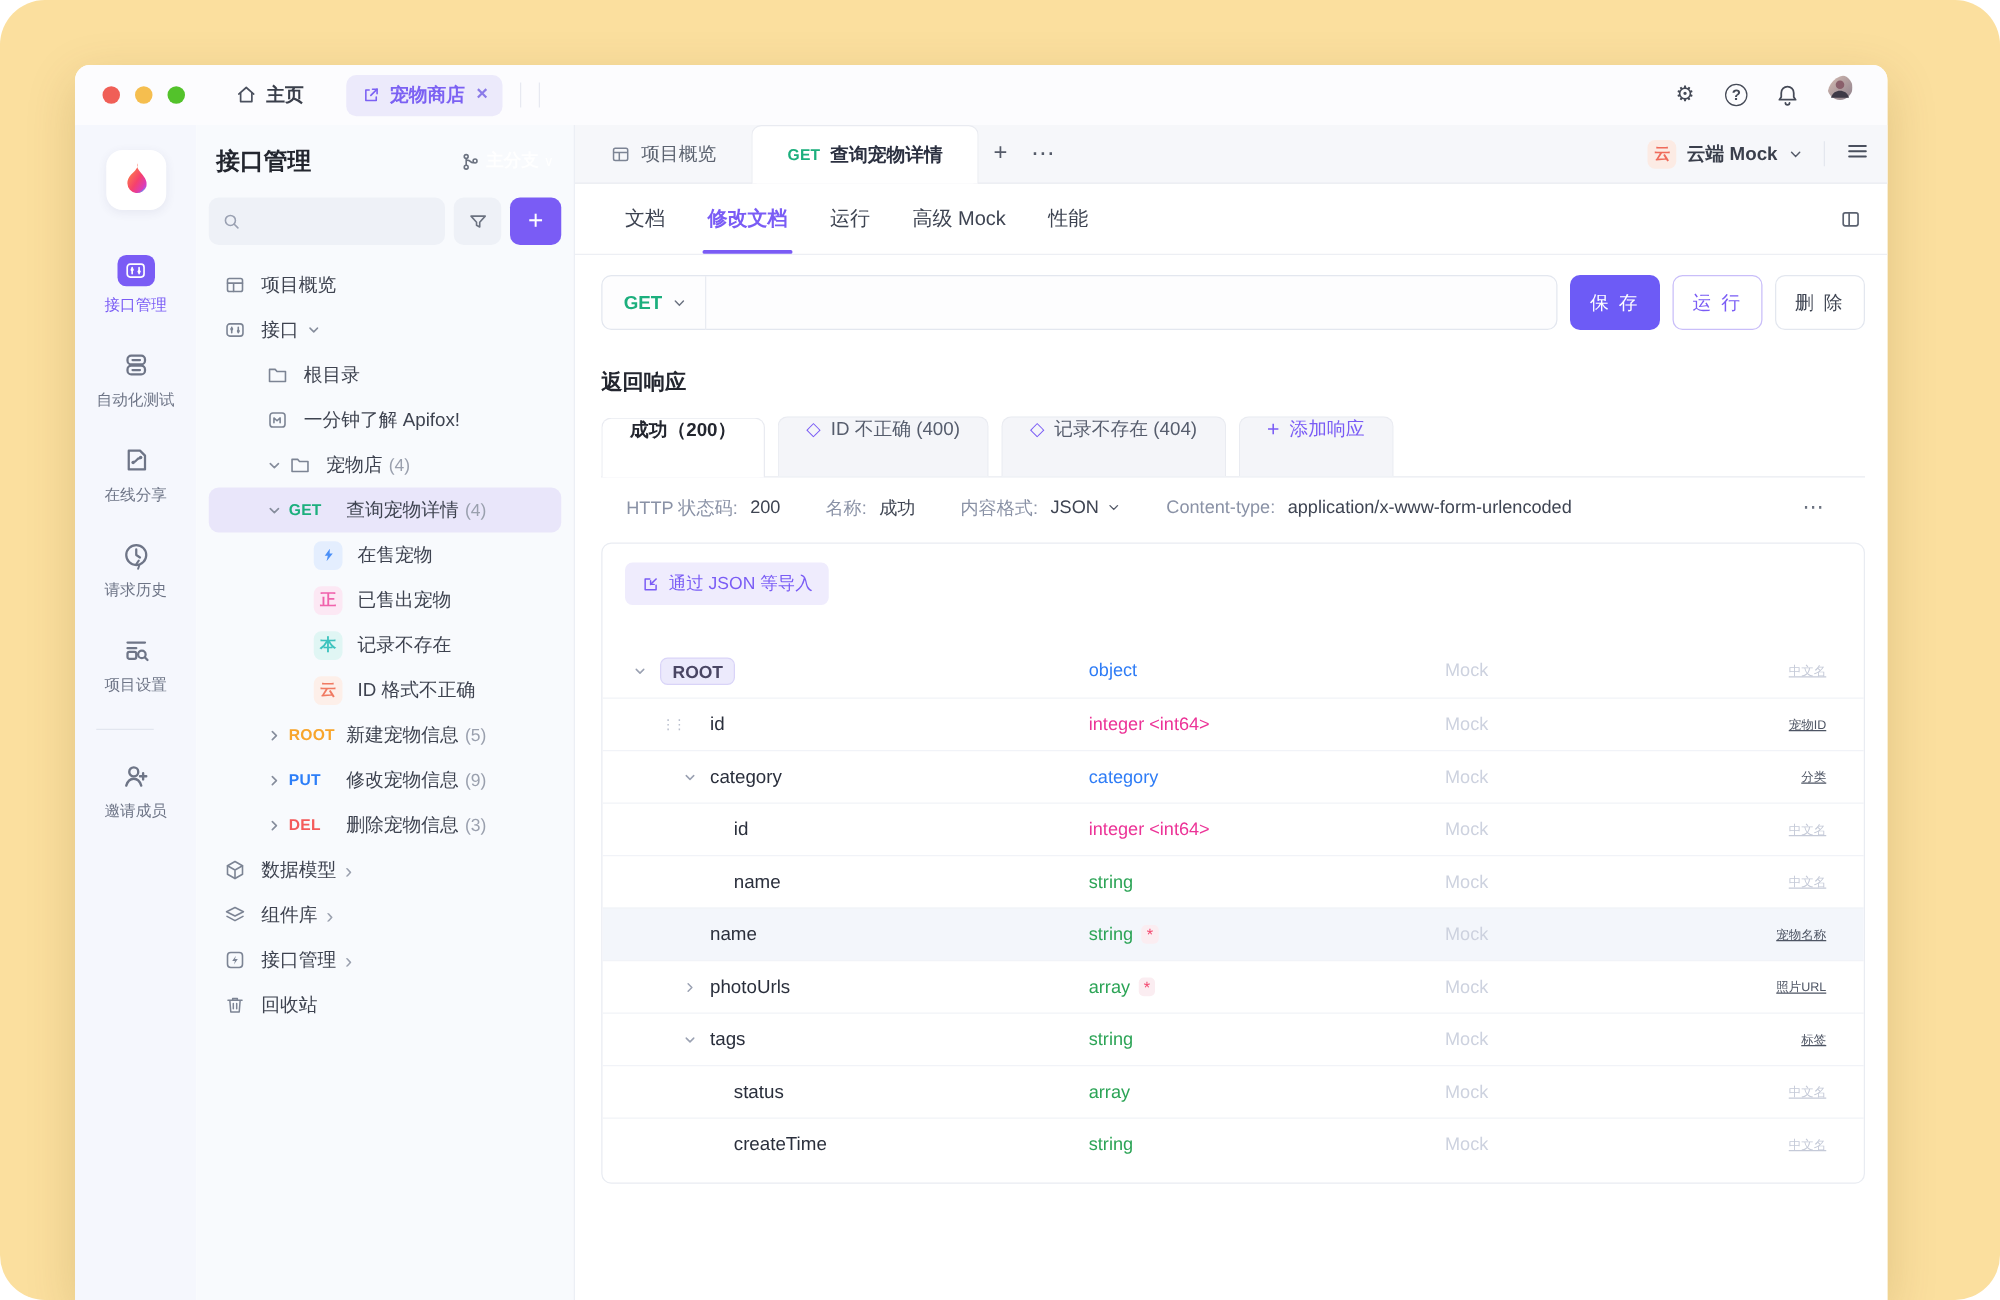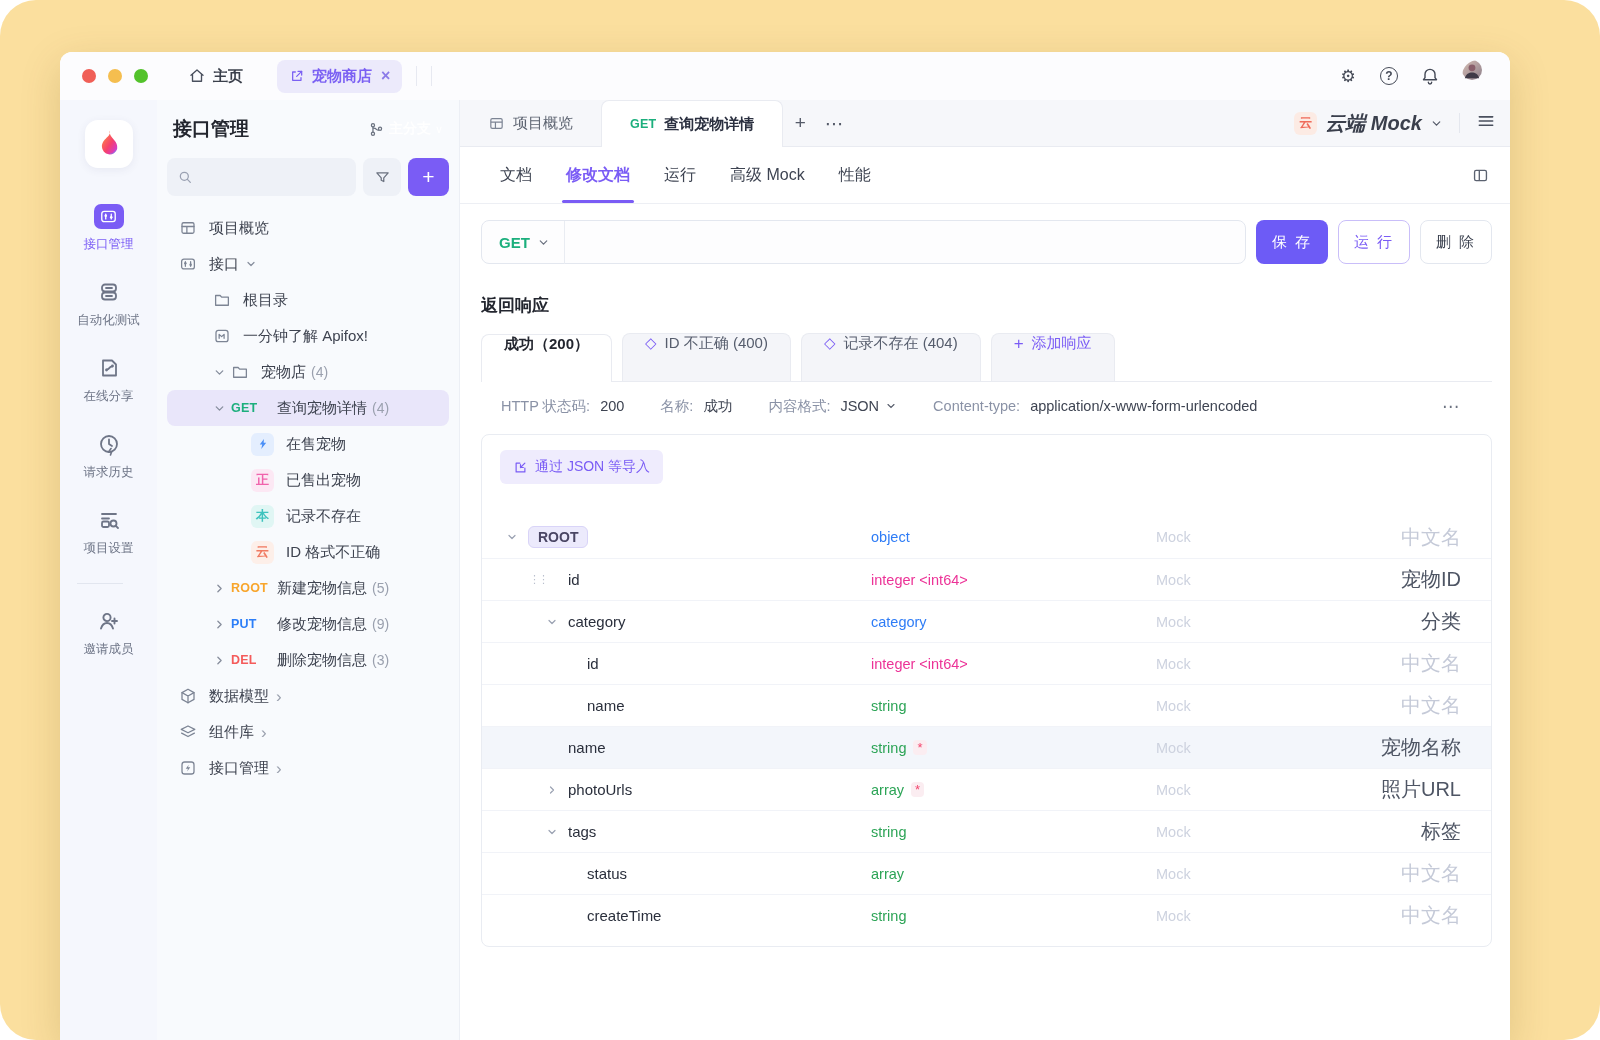--- a/index.html
+++ b/index.html
@@ -93,7 +93,7 @@
   .env { margin-left:auto; display:flex; align-items:center; gap:8px; padding-right:14px; }
   .env-badge { width:23px; height:23px; background:#FCEBE4; color:#EF6B5B; border-radius:6px; font-size:13px;
                display:flex; align-items:center; justify-content:center; font-weight:600; }
-  .env-label { font-size:20px; color:#3A3F4C; font-weight:600;font-style:italic; }
+  .env-label { font-size:15px; color:#3A3F4C; font-weight:600; }
   .env svg.chev { width:13px; height:13px; color:#555B69; }
   .env-div { width:1px; height:20px; background:#E4E7EE; margin:0 8px; }
   .hamburger svg { width:20px; height:20px; color:#4A505E; }

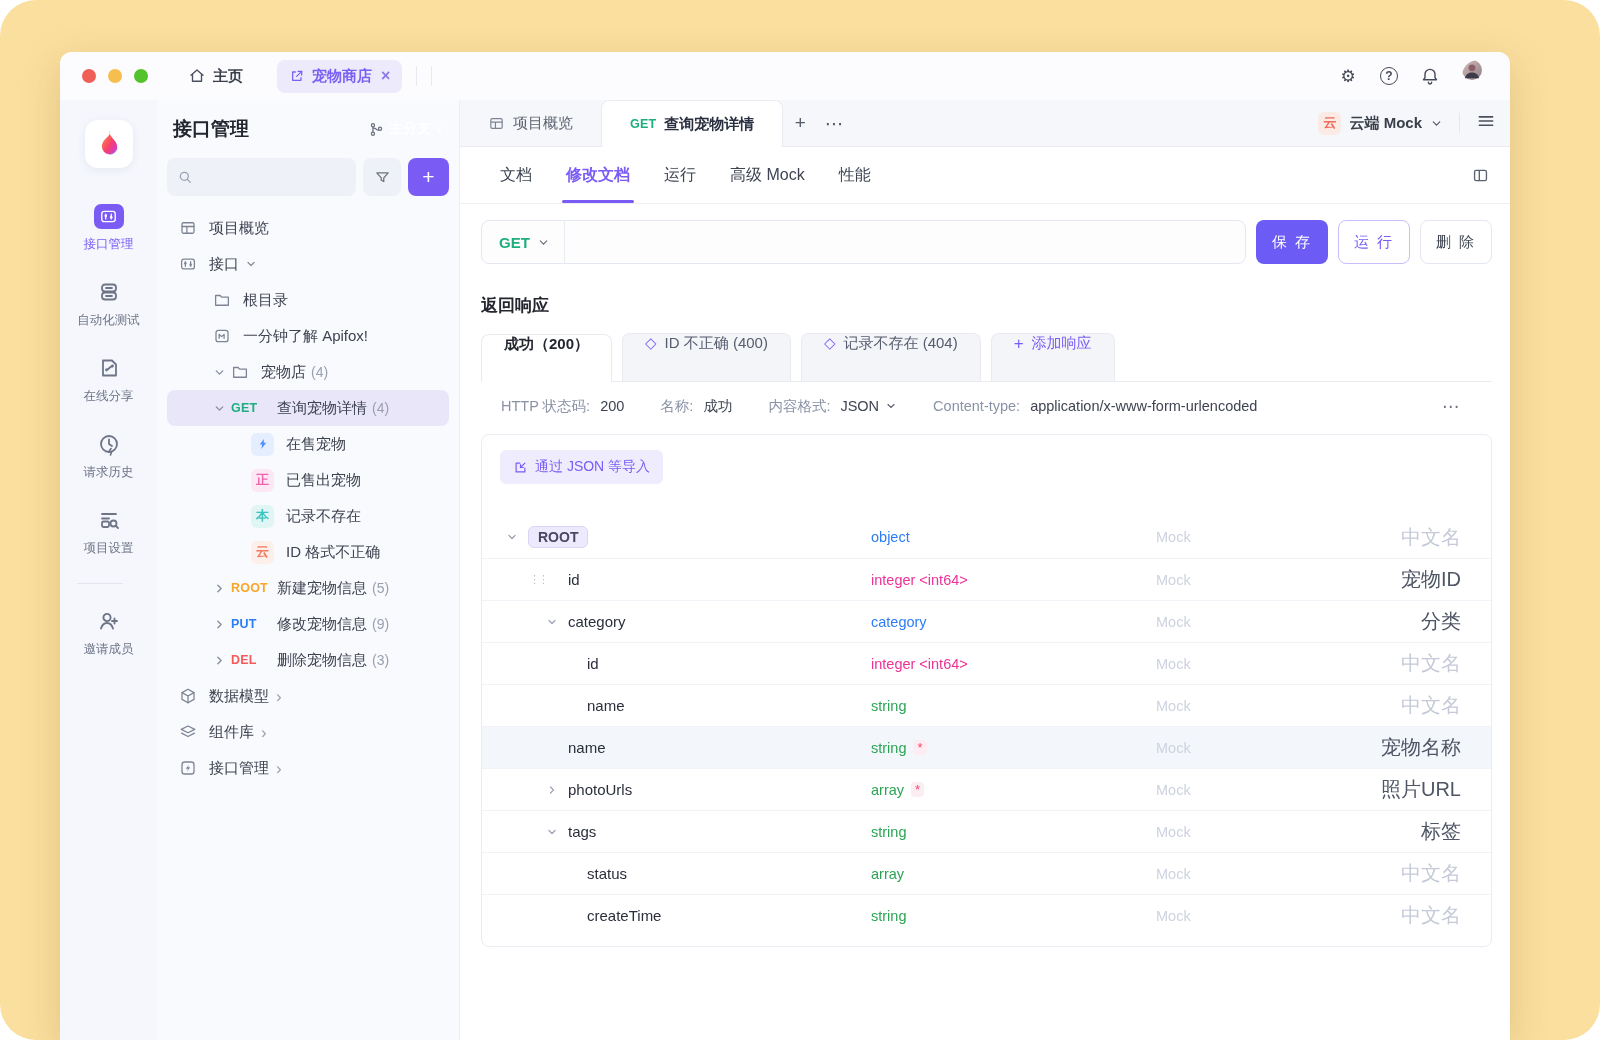--- a/index.html
+++ b/index.html
@@ -151,7 +151,7 @@
   .ty-blue { color:#2E7CF6; } .ty-pink { color:#EC3397; } .ty-green { color:#2CA456; }
   .req-star { background:#FBEDF1; color:#F3476F; border-radius:4px; padding:0 4px; font-size:13px; }
   .mock-cell { color:#CDD2DF; font-size:14.5px; }
-  .title-cell { font-size:20px; color:#4E5564; text-align:center; }
+  .title-cell { font-size:10px; color:#4E5564; text-align:center;text-decoration:underline; }
   .title-cell.ph { color:#C5CAD8; }
 </style>
 </head>

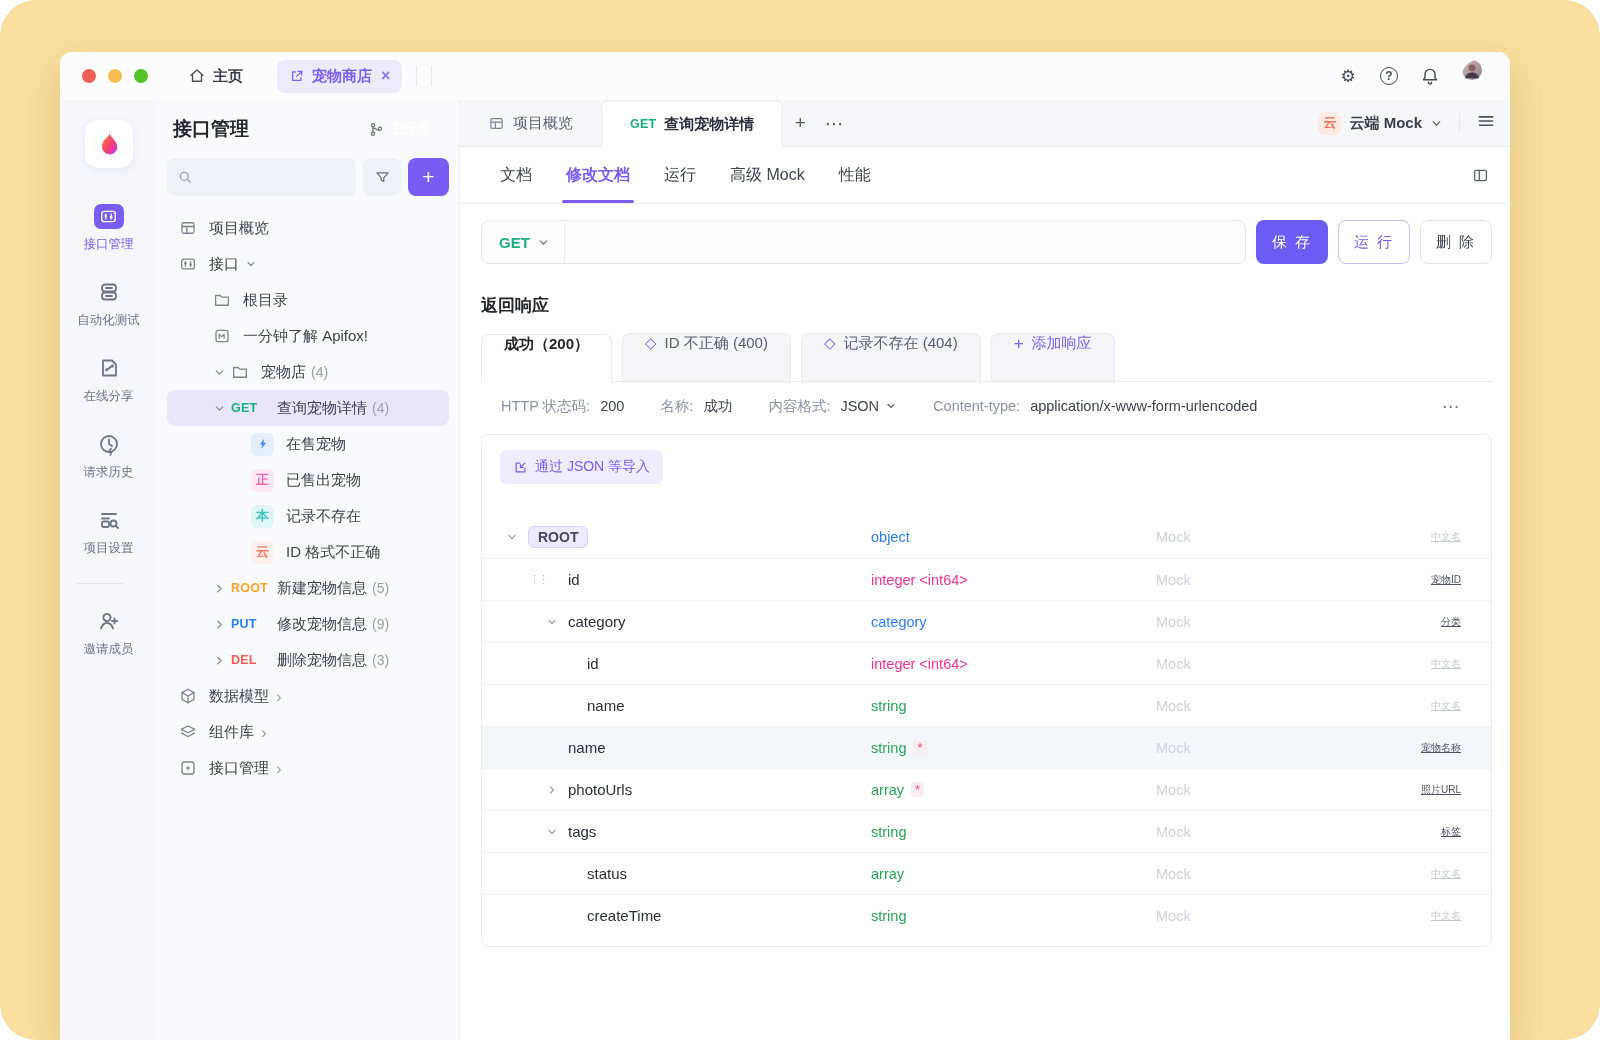--- a/index.html
+++ b/index.html
@@ -471,6 +471,15 @@
               <span class="t-label">接口管理</span>
               <span class="t-arrow">›</span>
             </div>
+            <div class="tree-row" style="padding-left: 12px;">
+              <span class="t-icon">
+                <svg viewBox="0 0 24 24" fill="none" stroke="currentColor" stroke-width="1.6" stroke-linecap="round" stroke-linejoin="round">
+                  <path d="M4.5 7h15M9.5 7V5h5v2M6.5 7l1 12.5h9l1-12.5"></path>
+                  <path d="M10.2 10.5v5.5M13.8 10.5v5.5"></path>
+                </svg>
+              </span>
+              <span class="t-label">回收站</span>
+            </div>
           </div>
       </div>
 

